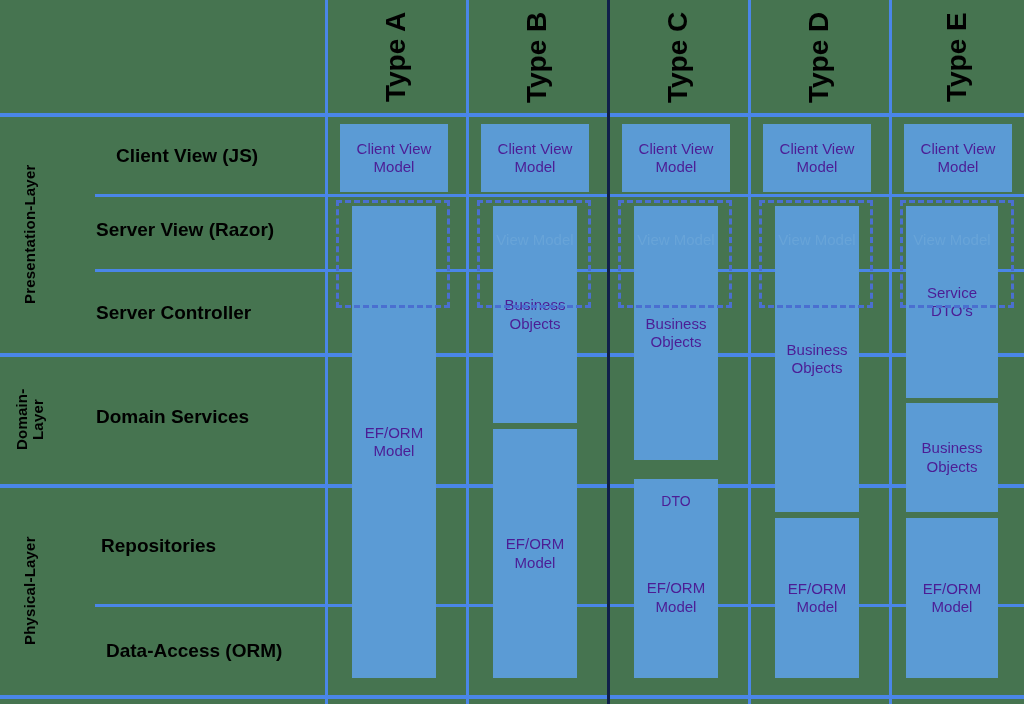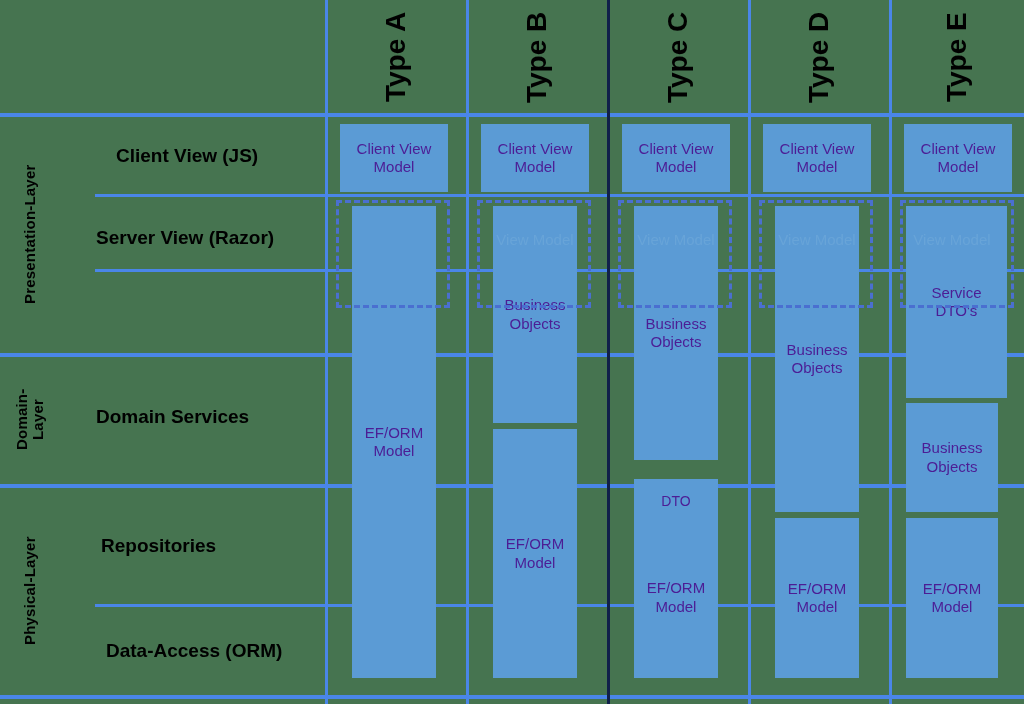--- a/index.html
+++ b/index.html
@@ -107,7 +107,7 @@
   <div class="col-header" style="left:890px;top:4px;width:134px;height:106px;">Type E</div>
 
   <div class="row-label" style="left:96px;top:117px;height:77px;margin-left:20px;">Client View (JS)</div>
-  <div class="row-label" style="left:96px;top:202px;height:72px;">Server View (Razor)</div>
+  <div class="row-label" style="left:96px;top:194px;height:72px;">Server View (Razor)</div>
   <div class="row-label" style="left:96px;top:357px;height:119px;">Domain Services</div>
   <div class="row-label" style="left:106px;top:607px;height:88px;">Data-Access (ORM)</div>
   <div class="row-label" style="left:101px;top:488px;height:116px;">Repositories</div>

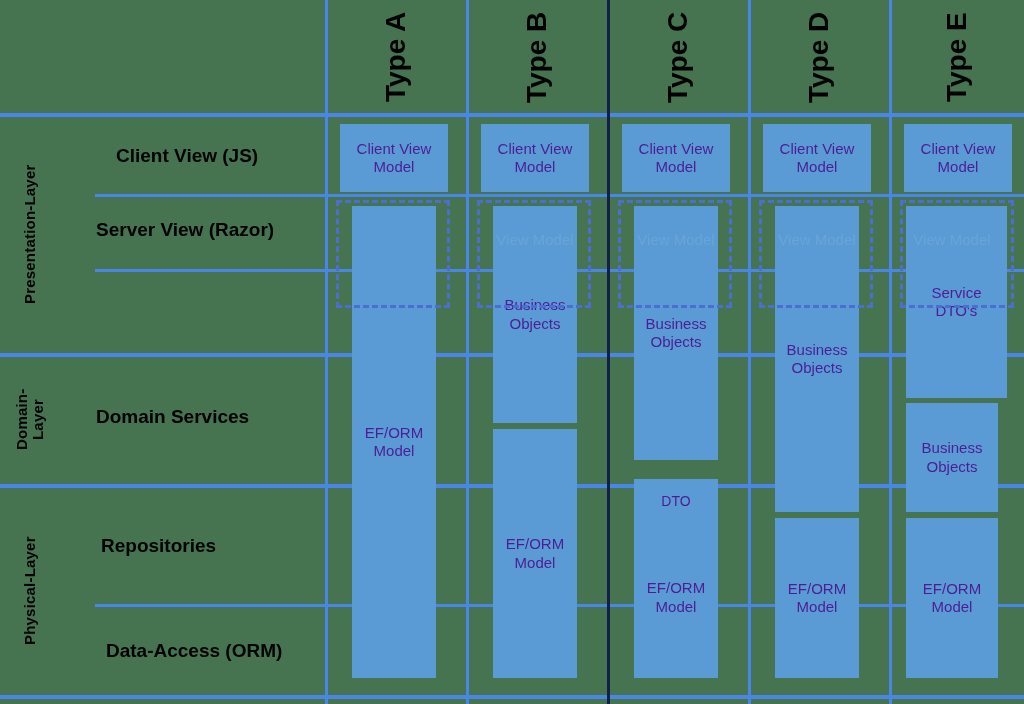--- a/index.html
+++ b/index.html
@@ -149,7 +149,7 @@
 
   <div class="box" style="left:904px;top:124px;width:108px;height:68px;">Client View
 Model</div>
-  <div class="box" style="left:906px;top:206px;width:101px;height:192px;">Service
+  <div class="box" style="left:906px;top:206px;width:92px;height:192px;">Service
 DTO's</div>
   <div class="box" style="left:906px;top:403px;width:92px;height:109px;">Business
 Objects</div>

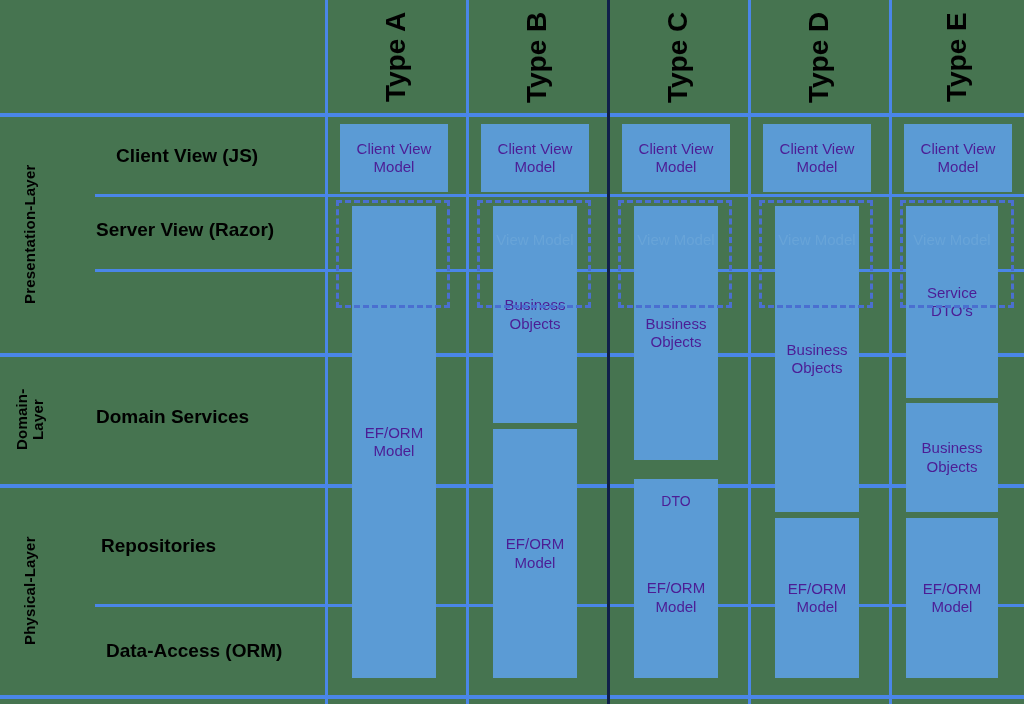--- a/index.html
+++ b/index.html
@@ -108,6 +108,7 @@
 
   <div class="row-label" style="left:96px;top:117px;height:77px;margin-left:20px;">Client View (JS)</div>
   <div class="row-label" style="left:96px;top:194px;height:72px;">Server View (Razor)</div>
+  <div class="row-label" style="left:96px;top:272px;height:81px;">Server Controller</div>
   <div class="row-label" style="left:96px;top:357px;height:119px;">Domain Services</div>
   <div class="row-label" style="left:106px;top:607px;height:88px;">Data-Access (ORM)</div>
   <div class="row-label" style="left:101px;top:488px;height:116px;">Repositories</div>

